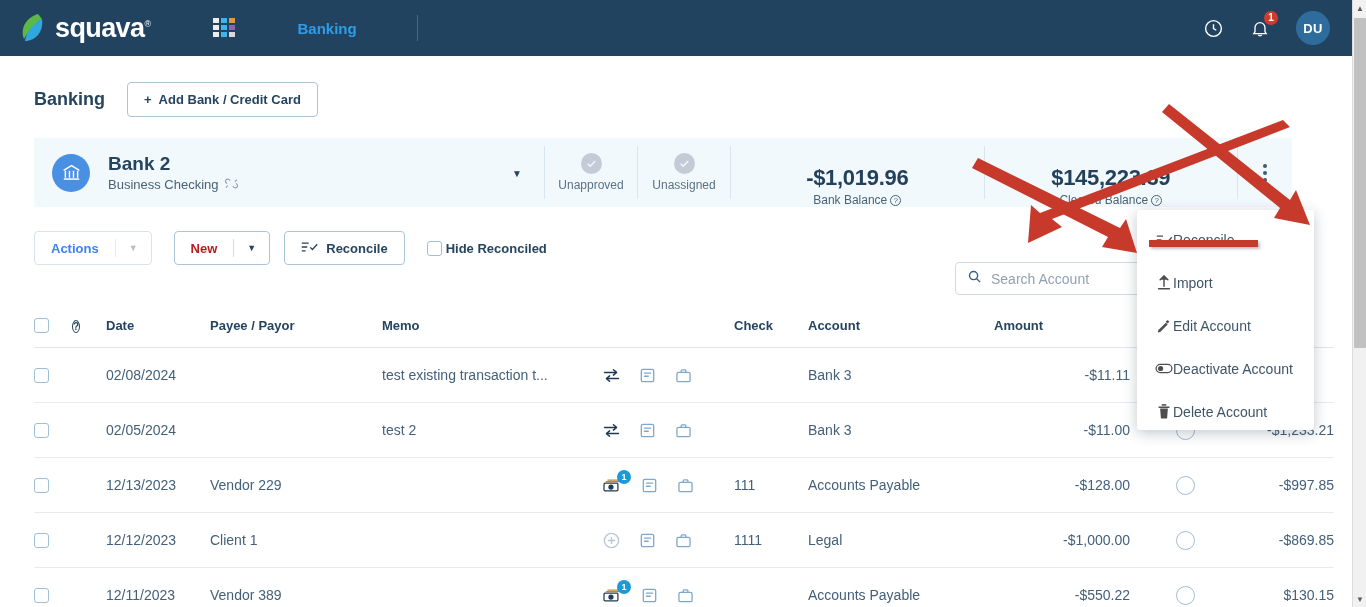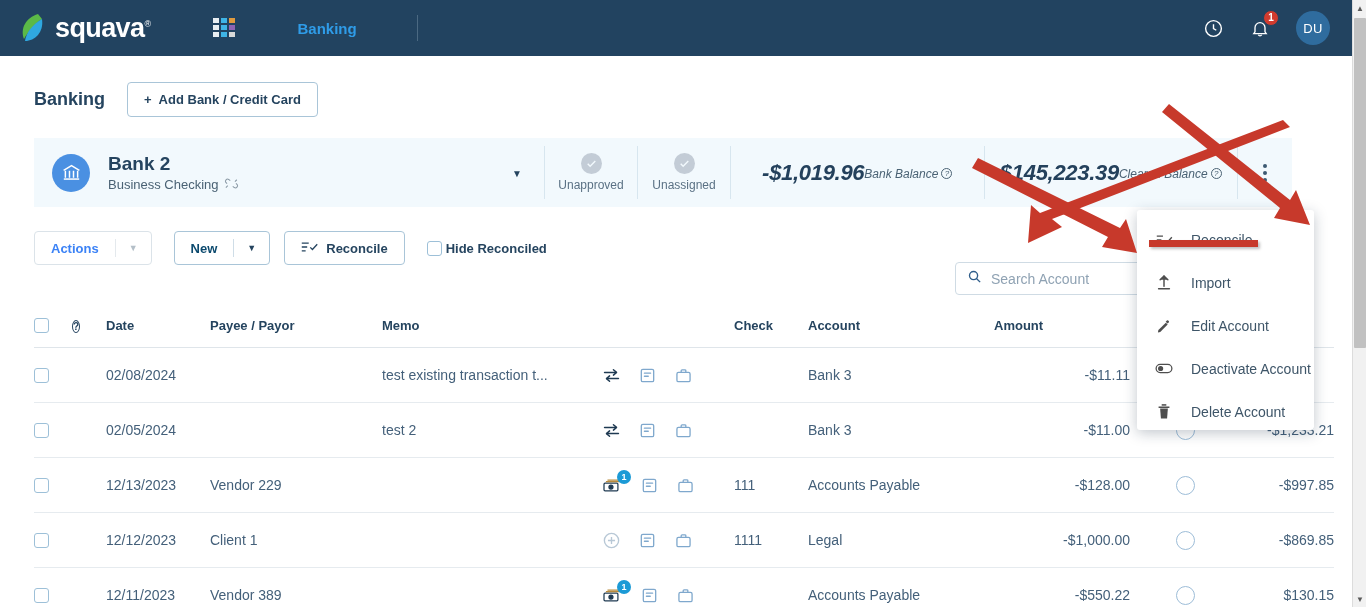--- a/index.html
+++ b/index.html
@@ -63,7 +63,7 @@
   }
   .avatar {
     width: 34px; height: 34px; border-radius: 50%;
-    background: #2f6c9e; color: #fff; font-size: 13px; font-weight: 400;
+    background: #2f6c9e; color: #fff; font-size: 13px; font-weight: 700;
     display: flex; align-items: center; justify-content: center;
     letter-spacing: 0.4px;
   }

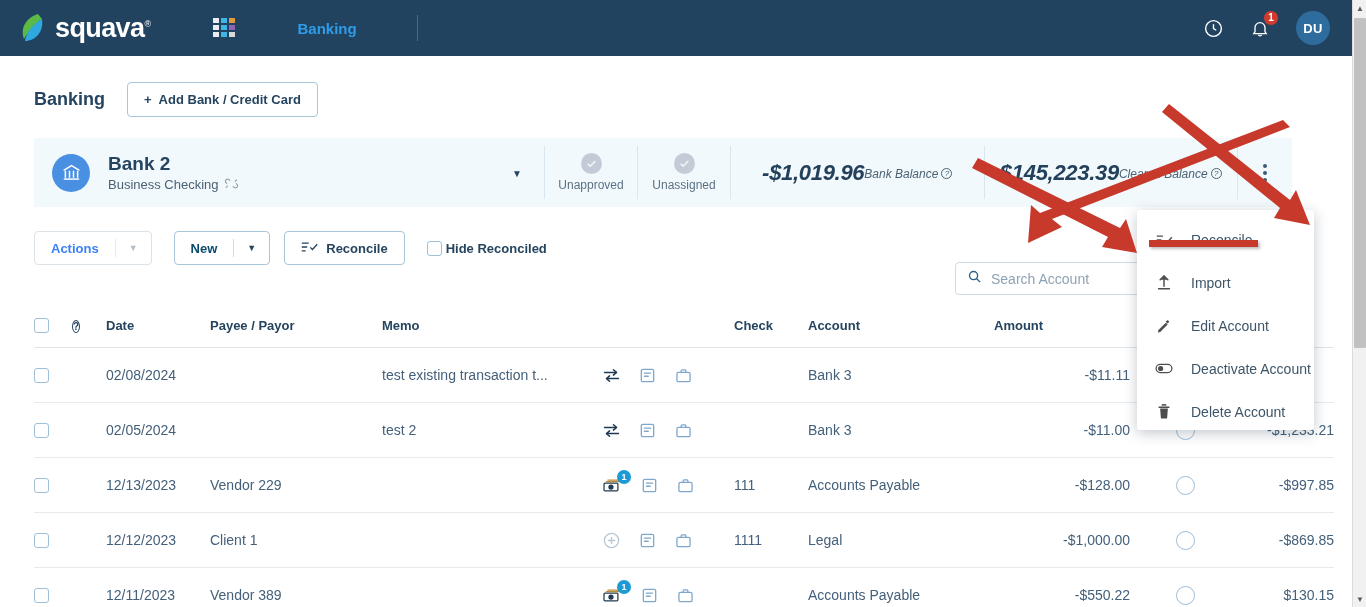--- a/index.html
+++ b/index.html
@@ -133,8 +133,8 @@
     display:flex; align-items:center; justify-content:center; color:#f2f9fd;
   }
   .balcell {
-    flex:1; display:flex; 
-    align-items:center; justify-content:center;font-style:italic;
+    flex:1; display:flex; flex-direction:column;
+    align-items:center; justify-content:flex-end;
   }
   .balamt { font-size: 22px; font-weight: 700; color:#24415c; letter-spacing:-0.3px; }
   .ballbl {

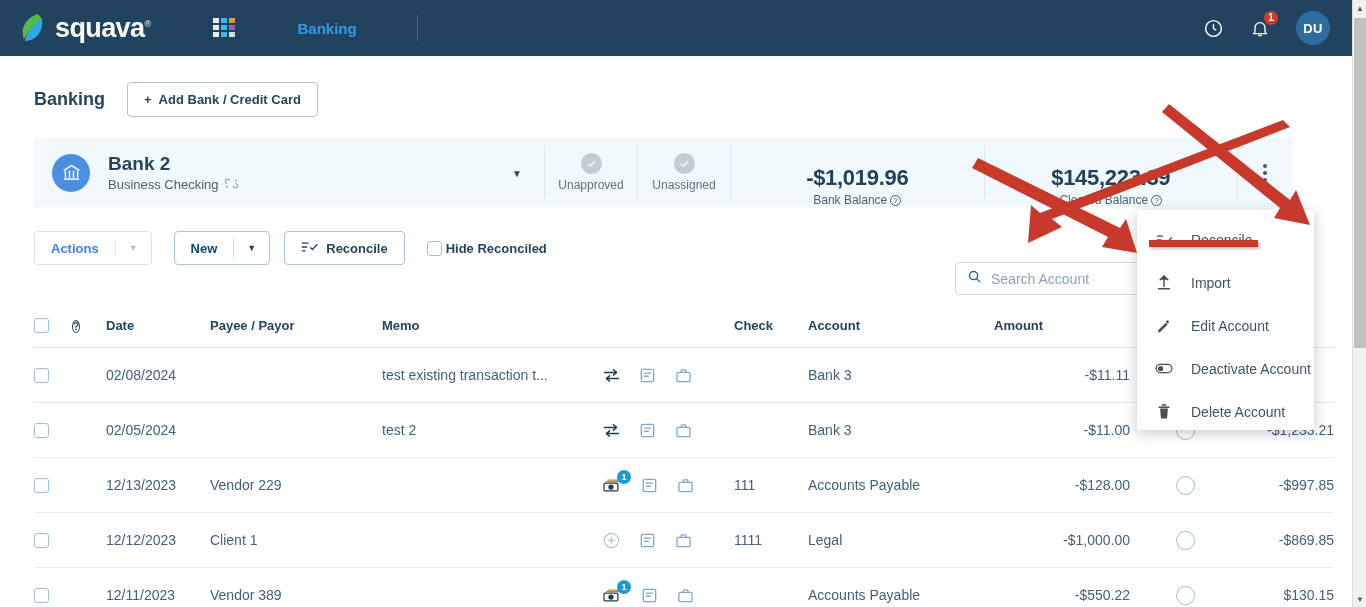--- a/index.html
+++ b/index.html
@@ -164,7 +164,7 @@
   .splitbtn.disabled { border-color:#dbe3e9; cursor:default; }
   .splitbtn .lbl {
     display:flex; align-items:center; padding: 0 16px;
-    font-size: 13px; font-weight:700; color:#0c4a6e;
+    font-size: 13px; font-weight:700; color:#b91c1c;
   }
   .splitbtn.disabled .lbl { color:#3b82f6; }
   .splitbtn .div { width:1px; background:#cfdde7; margin: 7px 0; }

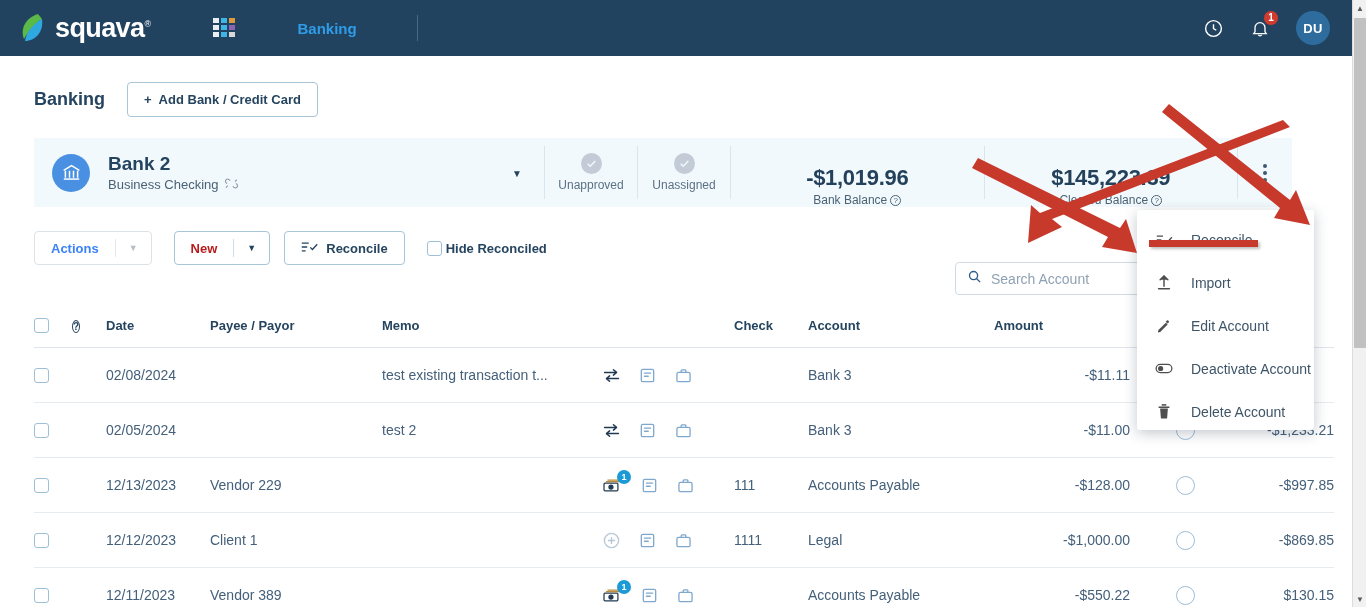--- a/index.html
+++ b/index.html
@@ -255,7 +255,7 @@
   }
   .menuitem {
     display:flex; align-items:center; height: 43px; padding-left: 18px;
-    gap: 18px; font-size: 14px; color:#3e5568; cursor:pointer;
+    font-size: 14px; color:#3e5568; cursor:pointer;
     position: relative;
   }
   .menuitem .mi-ico {

